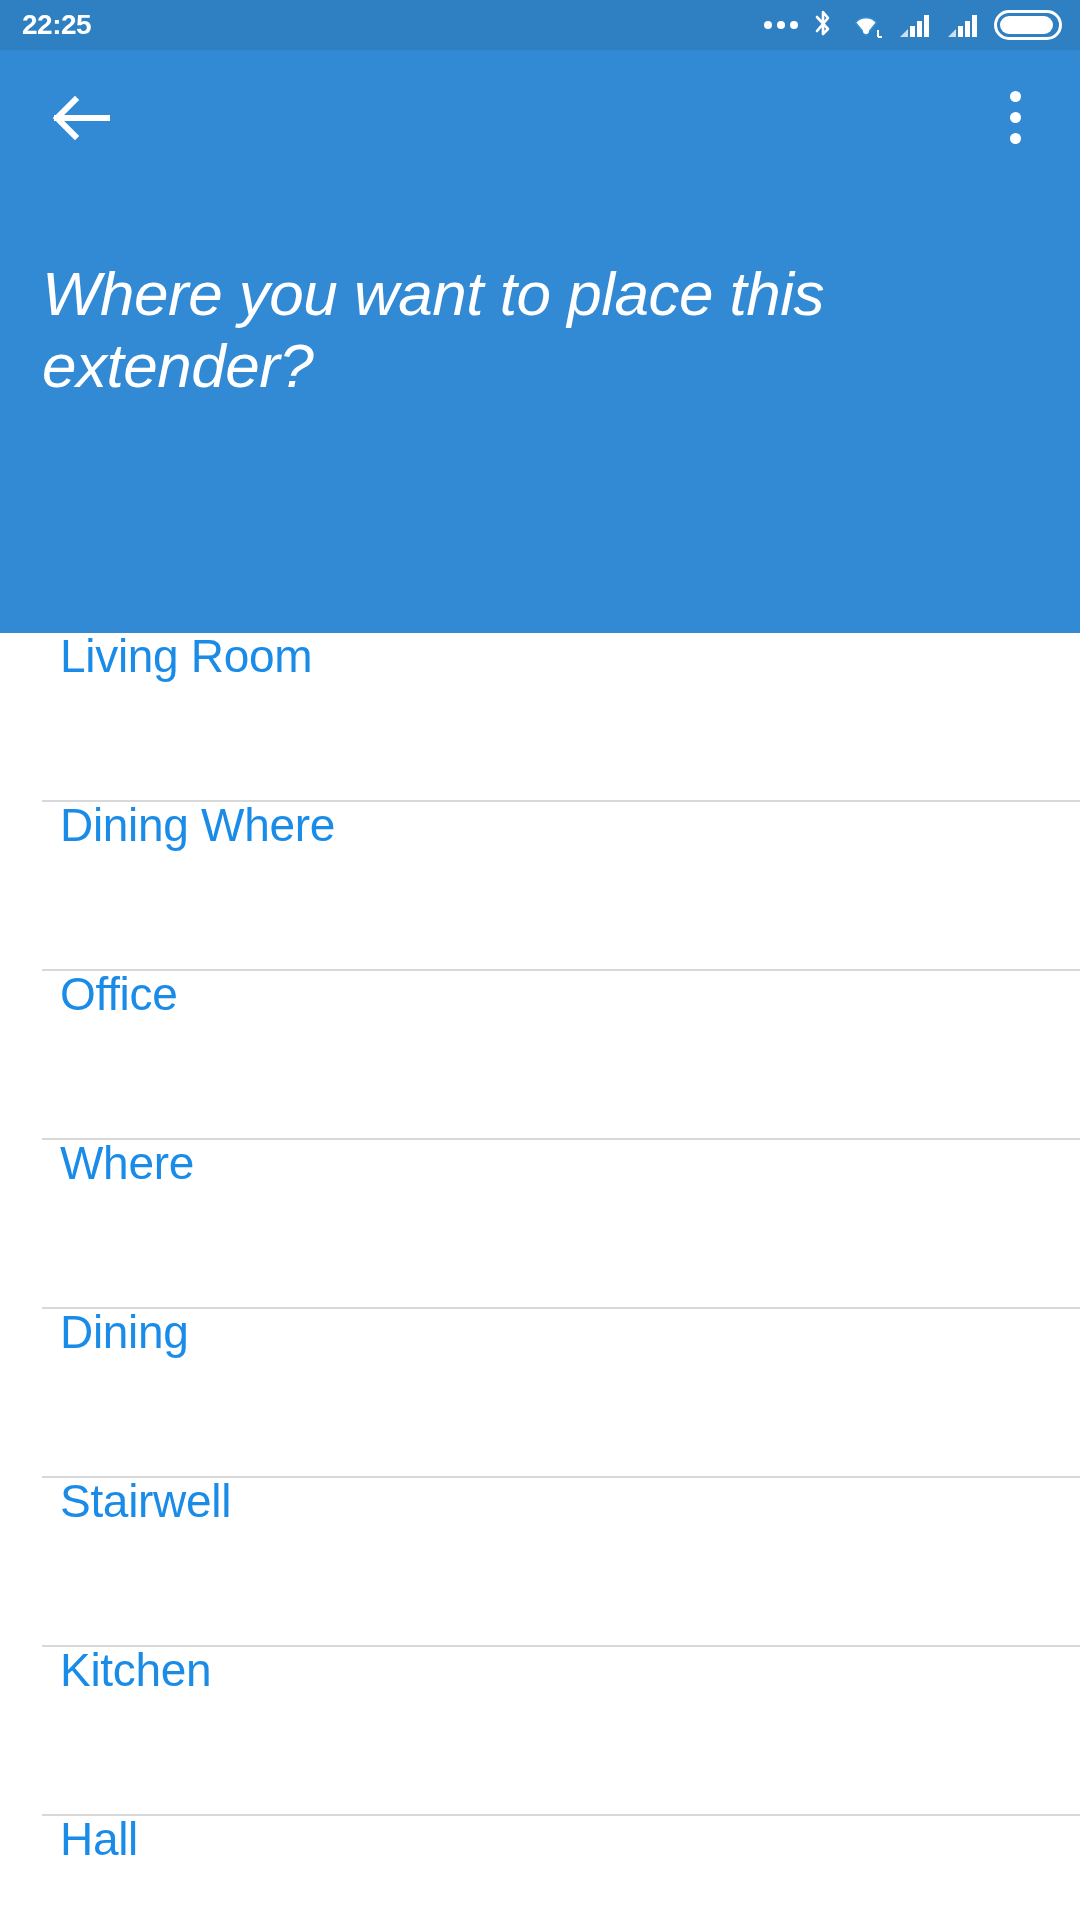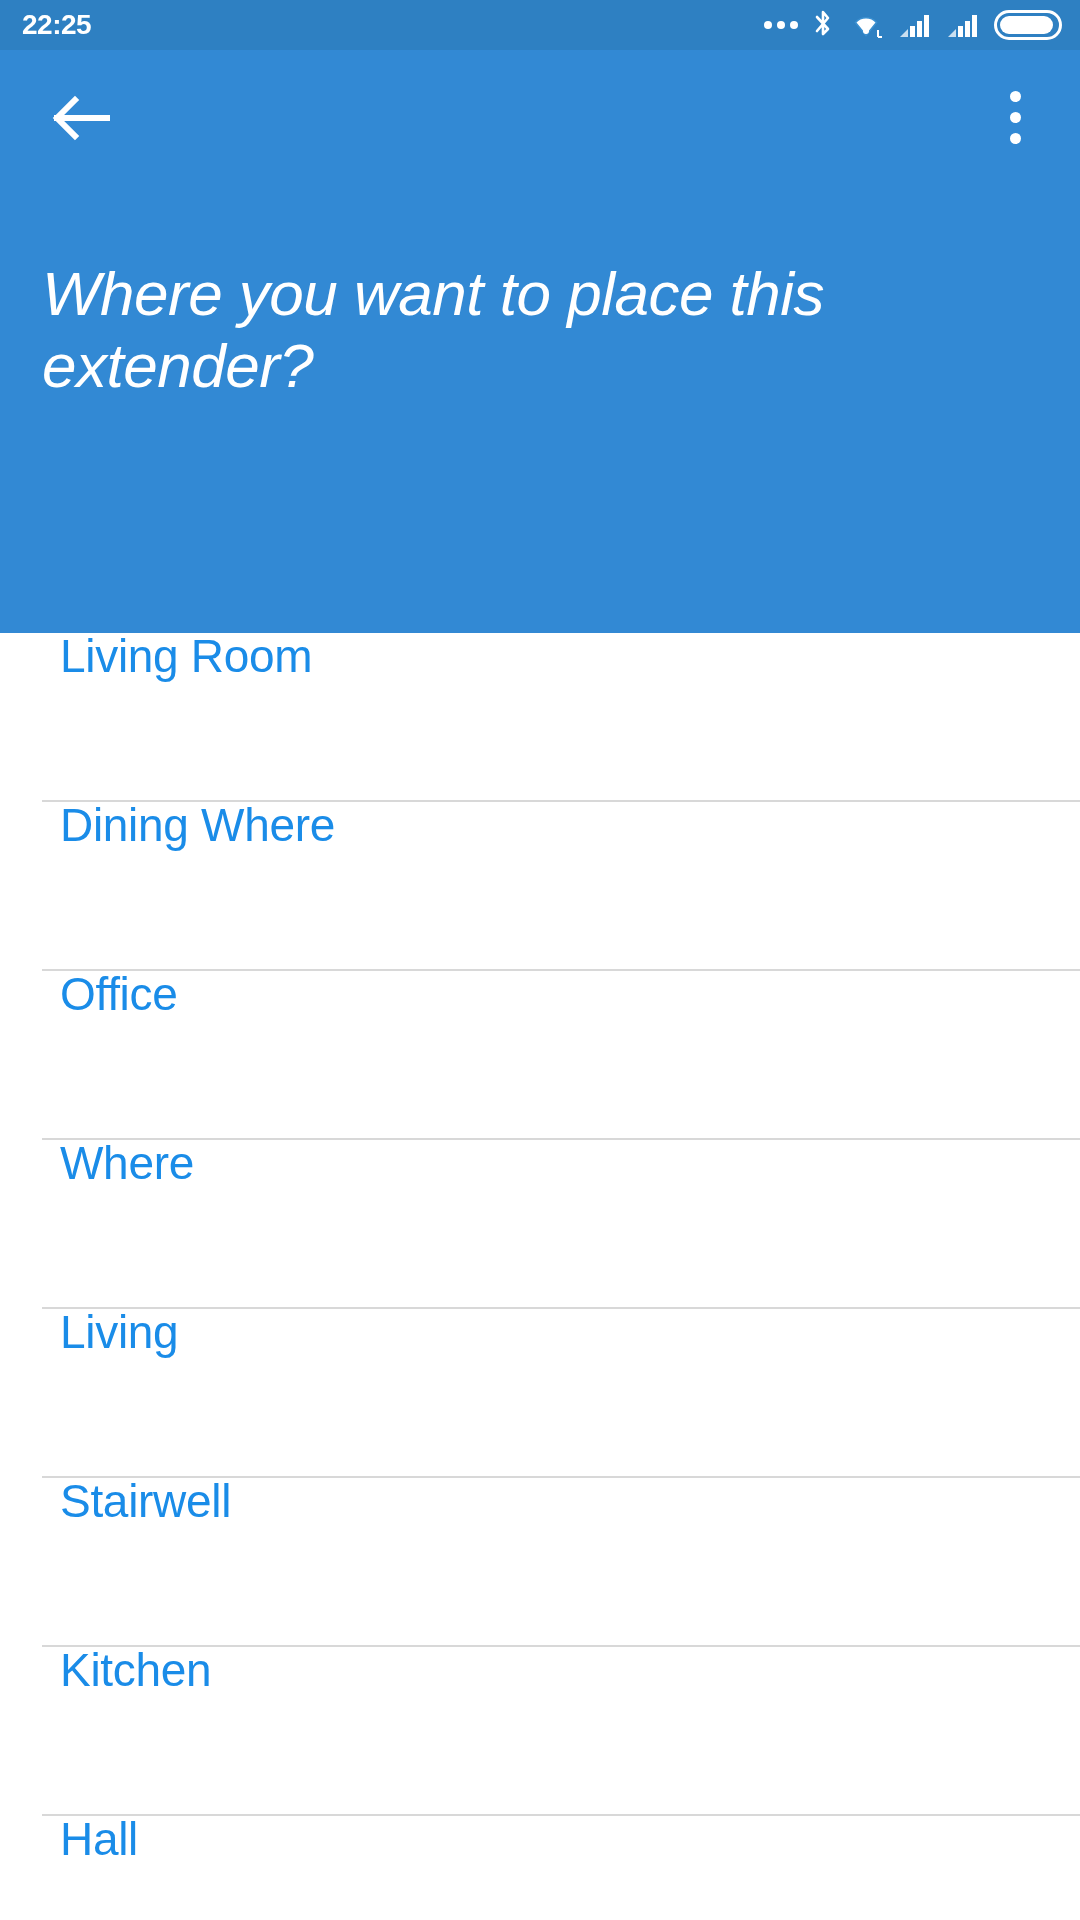--- a/index.html
+++ b/index.html
@@ -259,7 +259,7 @@
     </div>
 
     <div class="list-item">
-      <span class="list-item-label">Living</span>
+      <span class="list-item-label">Dining</span>
     </div>
 
     <div class="list-item">

